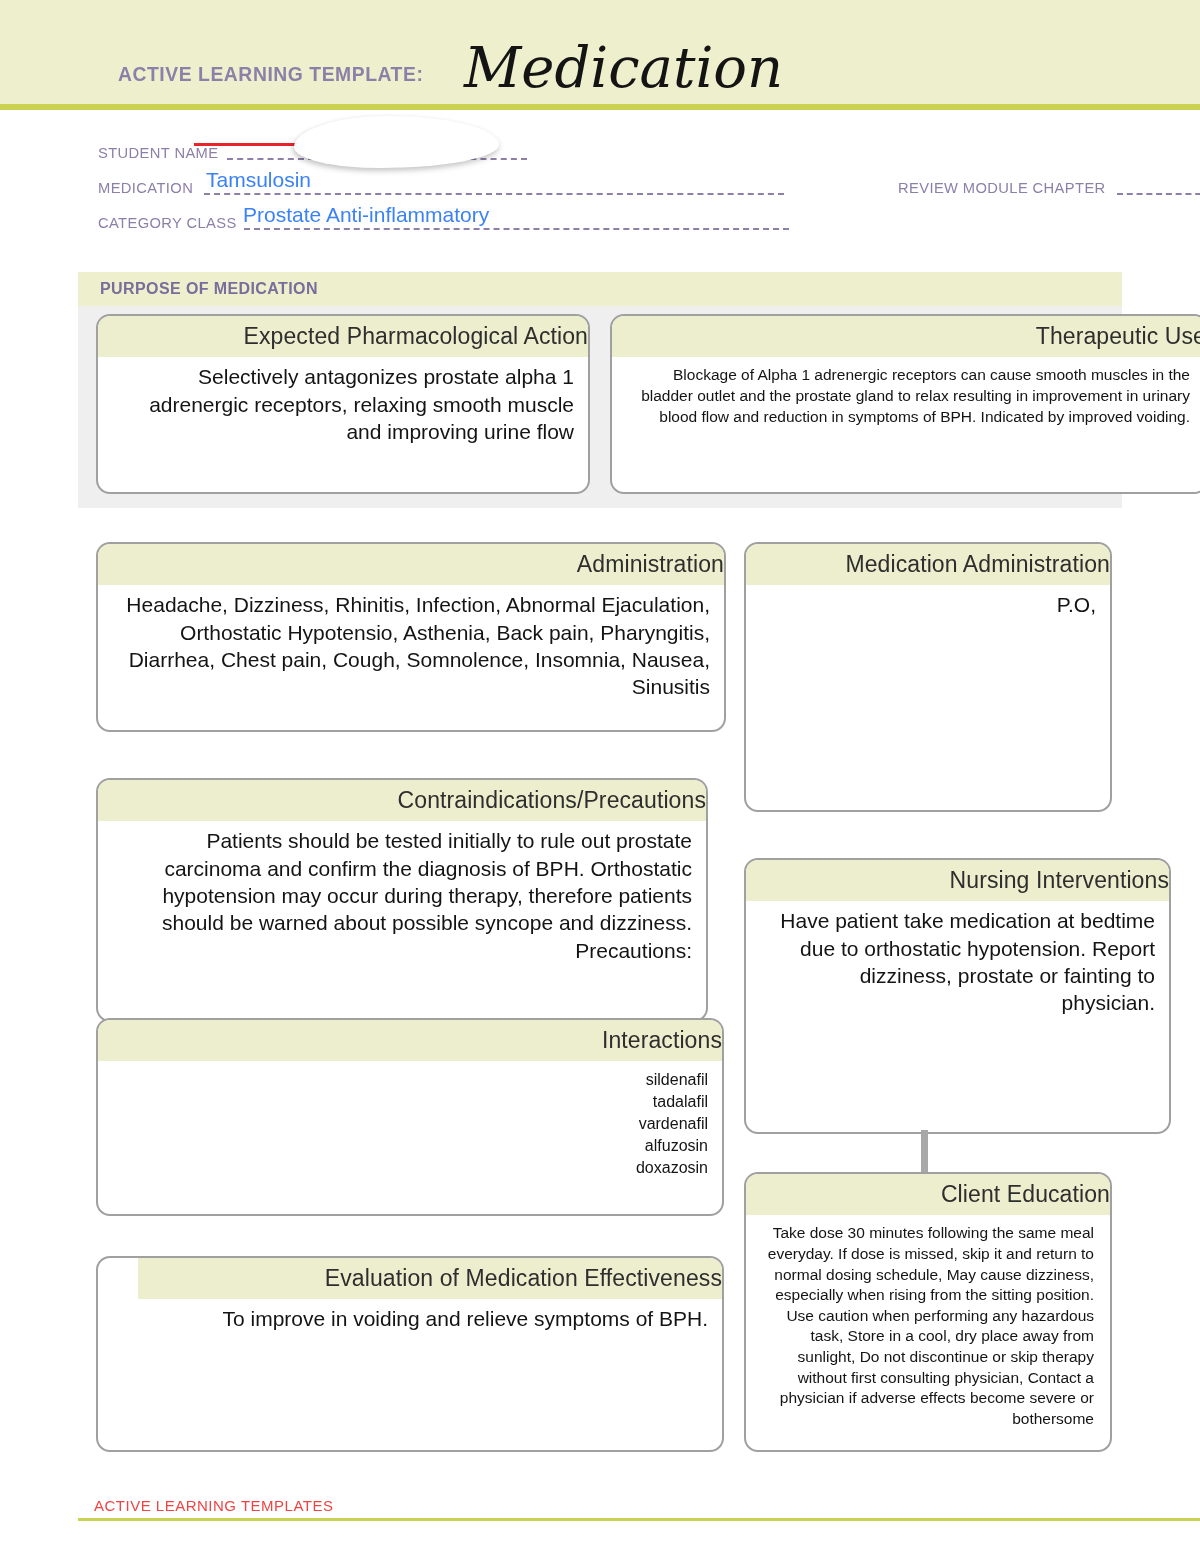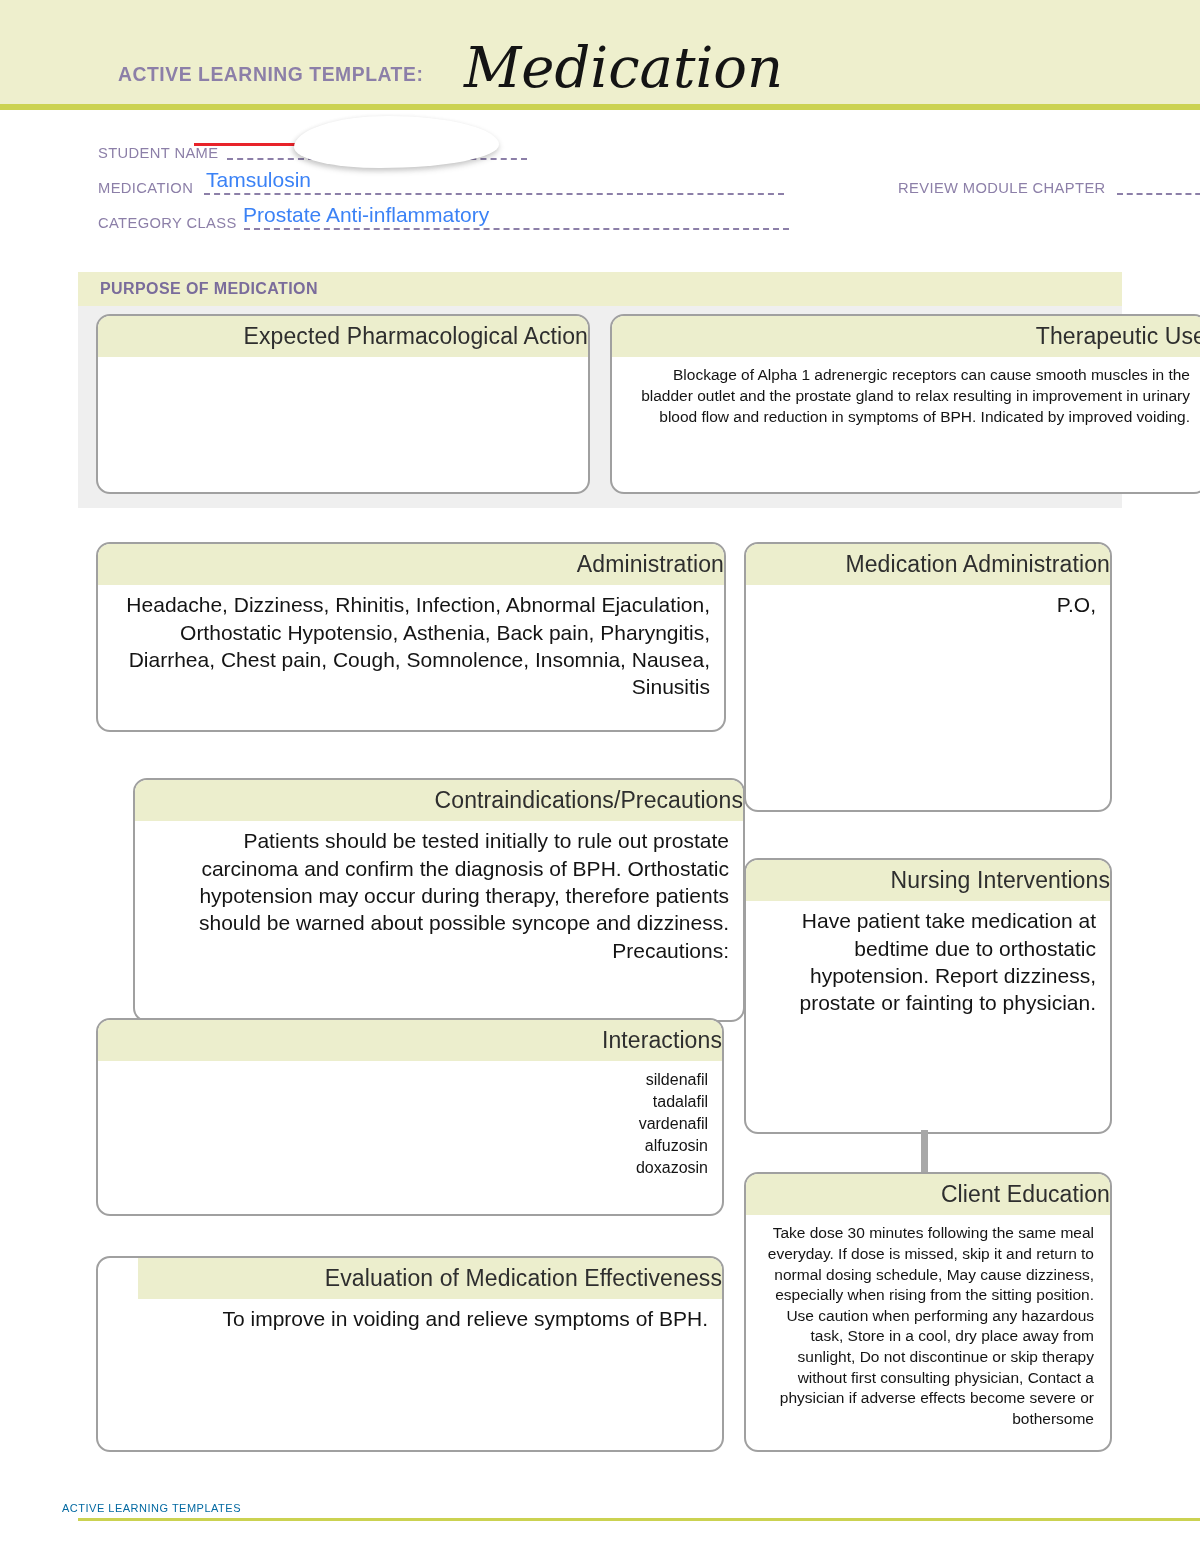--- a/index.html
+++ b/index.html
@@ -273,6 +273,7 @@
 
 <div class="card card-epa">
   <div class="card-head">Expected Pharmacological Action</div>
+  <div class="card-body">Selectively antagonizes prostate alpha 1 adrenergic receptors, relaxing smooth muscle and improving urine flow</div>
 </div>
 
 <div class="card card-tu">

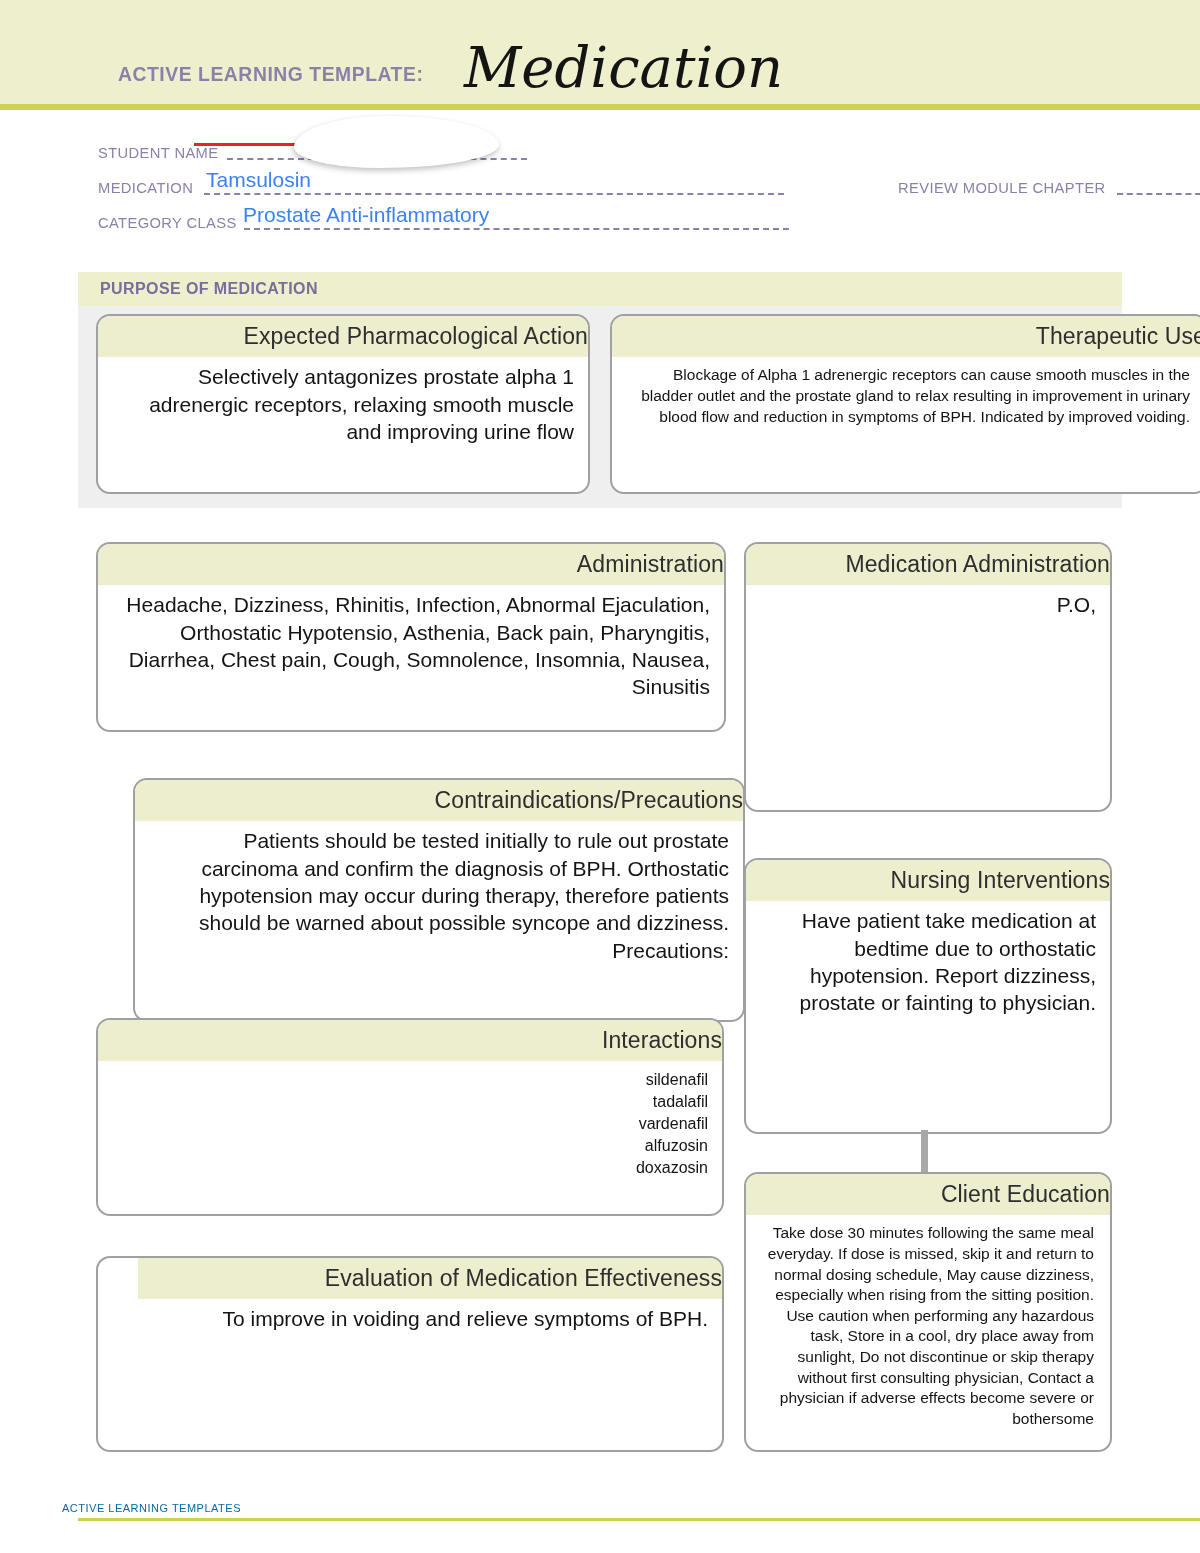--- a/index.html
+++ b/index.html
@@ -184,7 +184,7 @@
 
   
   .card-comp   { left: 96px; top: 542px;  width: 630px; height: 190px; }
-  .card-contra { left: 96px; top: 778px;  width: 612px; height: 244px; margin-left: 37px; }
+  .card-contra { left: 96px; top: 778px;  width: 612px; height: 244px; }
   .card-inter  { left: 96px; top: 1018px; width: 628px; height: 198px; }
   .card-eval   { left: 96px; top: 1256px; width: 628px; height: 196px; padding-left: 40px; }
 

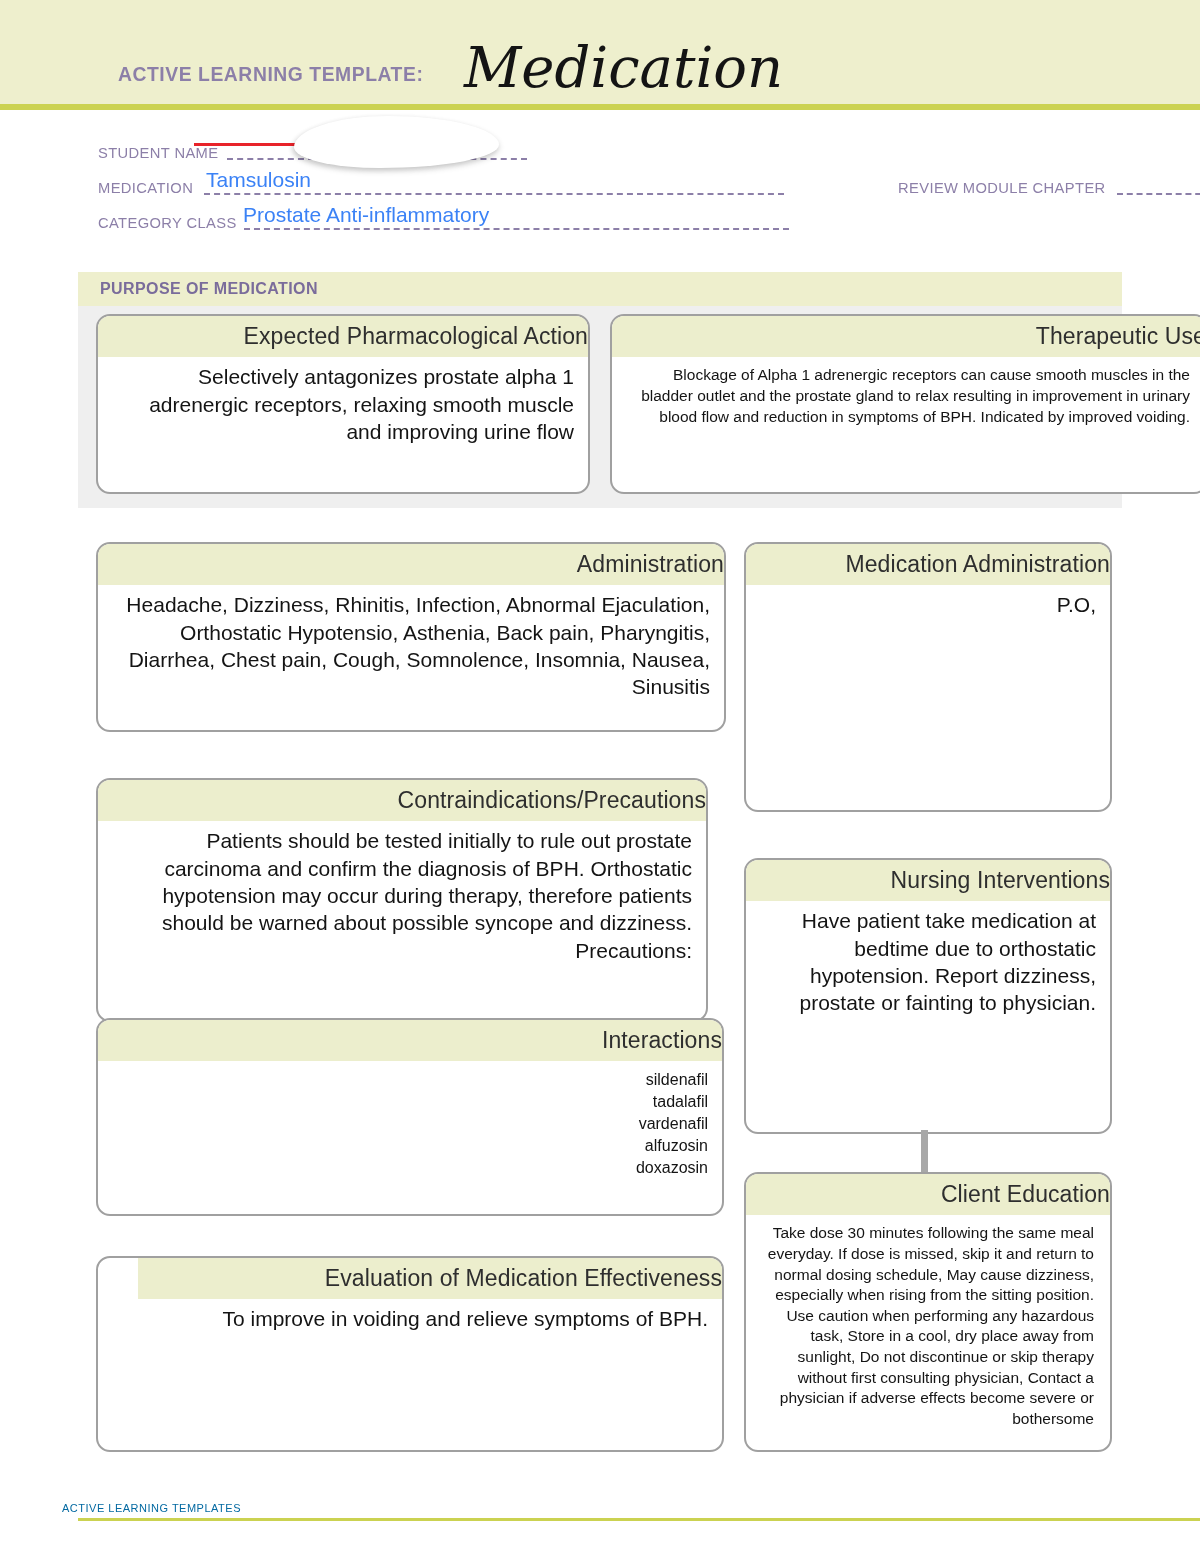--- a/index.html
+++ b/index.html
@@ -190,7 +190,7 @@
 
   
   .card-admin  { left: 744px; top: 542px;  width: 368px; height: 270px; }
-  .card-nurse  { left: 744px; top: 858px;  width: 368px; height: 276px; }
+  .card-nurse  { left: 744px; top: 858px;  width: 427px; height: 276px; }
   .card-client { left: 744px; top: 1172px; width: 368px; height: 280px; }
 
   .connector {

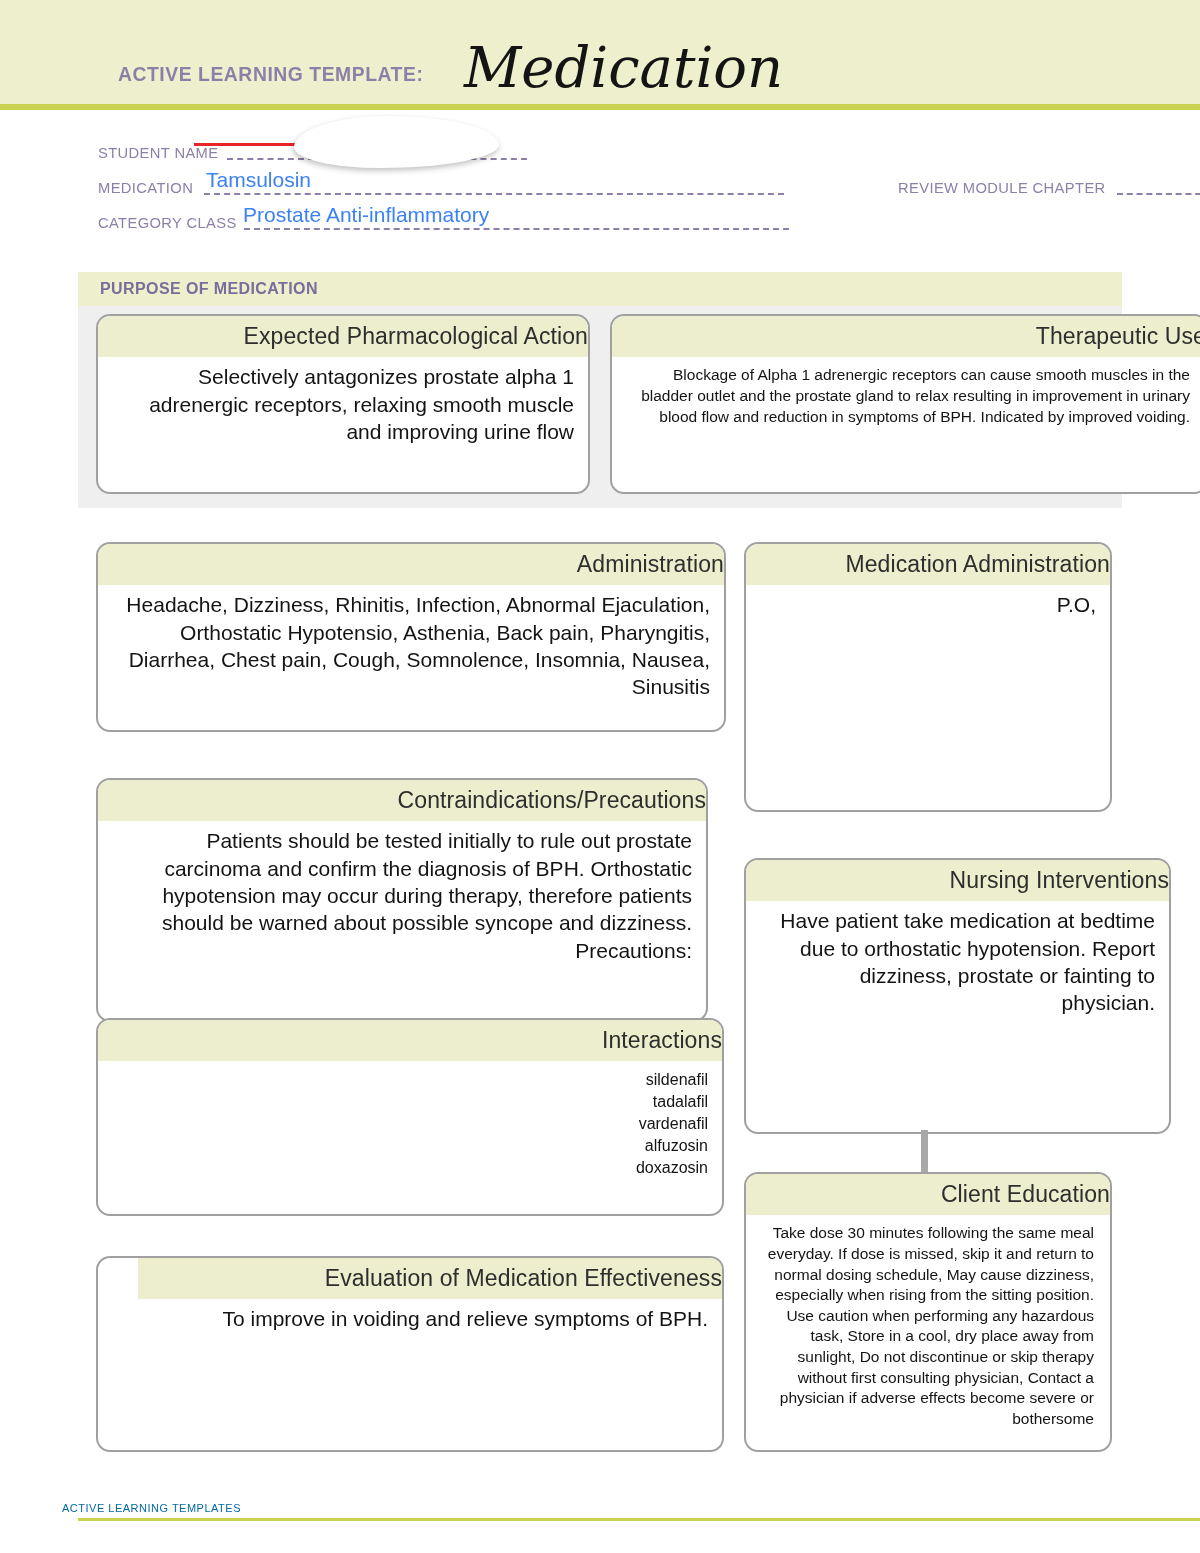--- a/index.html
+++ b/index.html
@@ -219,10 +219,10 @@
   }
   .footer-text {
     position: absolute;
-    left: 62px;
+    left: 94px;
     bottom: 7px;
-    font-size: 11px;
-    color: #0369a1;
+    font-size: 15px;
+    color: #ef4444;
     letter-spacing: 0.5px;
   }
 </style>

